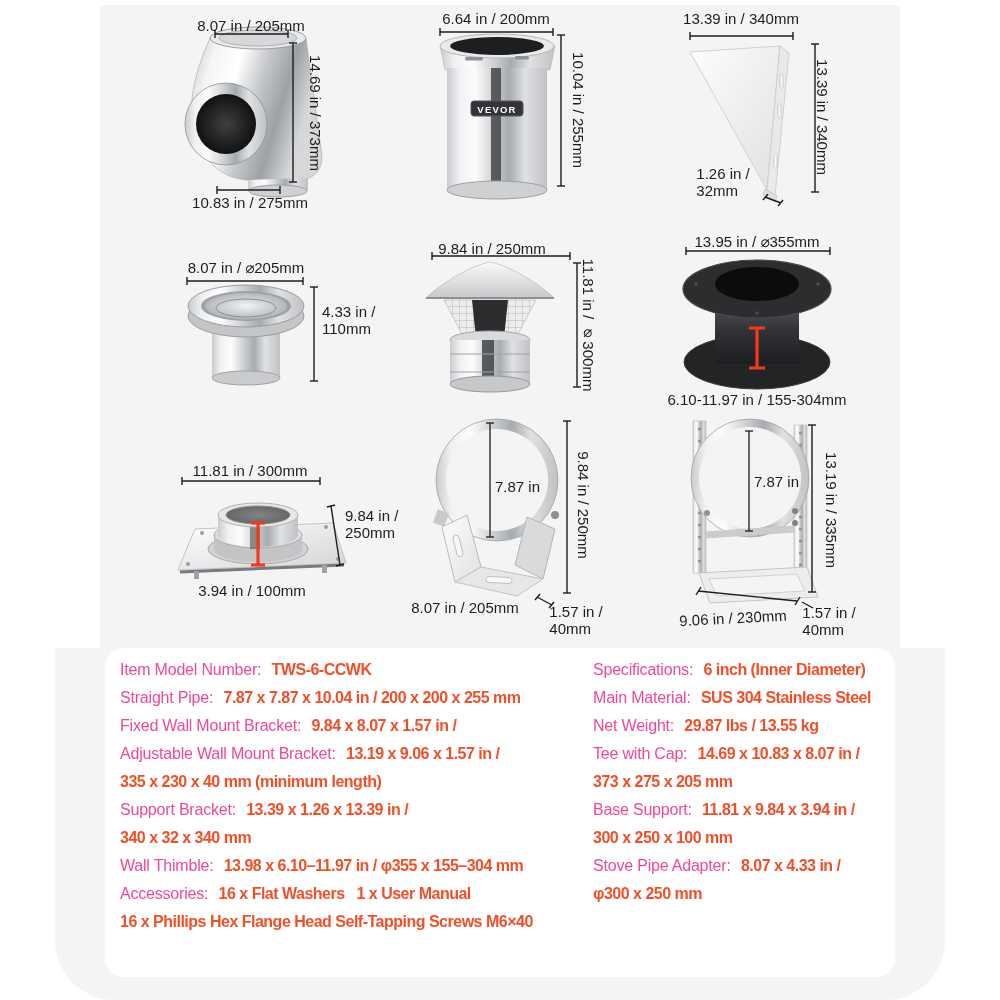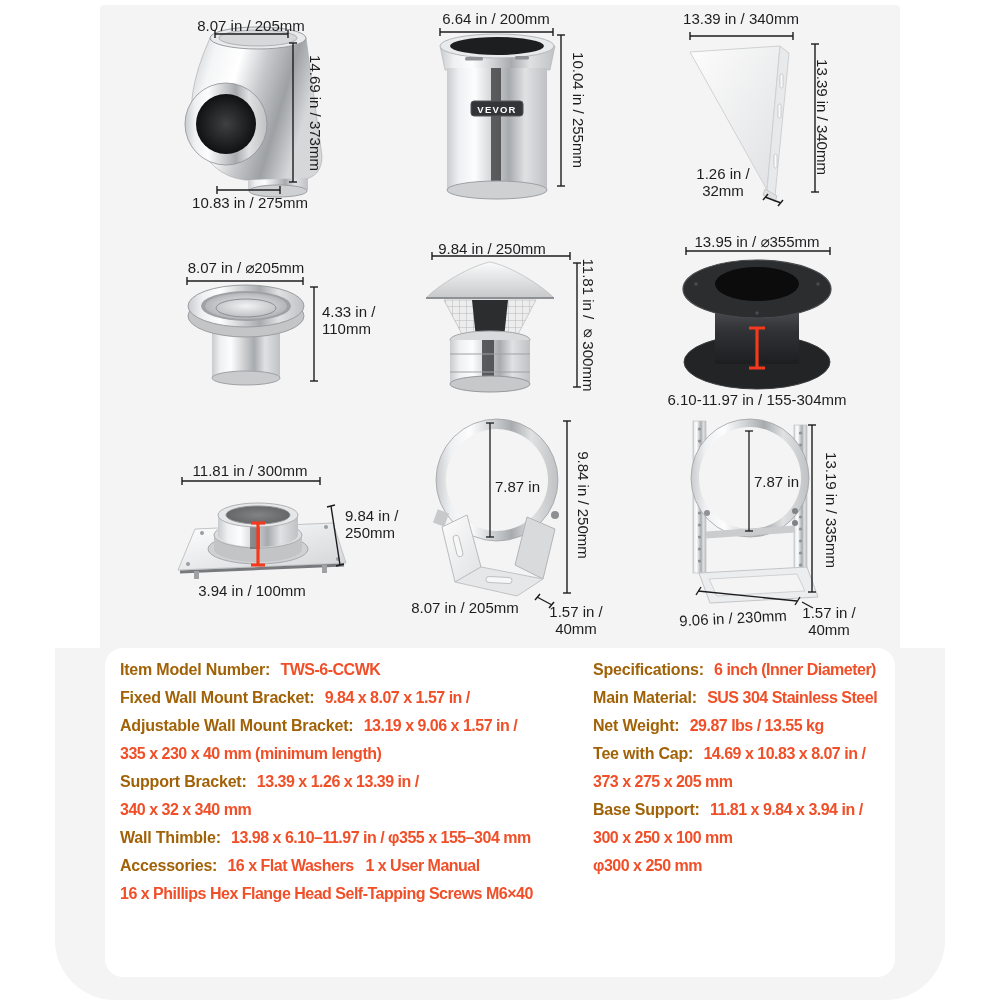--- a/index.html
+++ b/index.html
@@ -15,7 +15,7 @@
   .dim-label{position:absolute;font-size:15px;color:#1d1d1f;white-space:pre;
              transform:translate(-50%,-50%);line-height:1.15;}
   .vlabel{writing-mode:vertical-rl;white-space:pre;}
-  .two-line{white-space:pre-line;text-align:center;}
+  .two-line{white-space:pre-line;}
   .two-line.left{text-align:left;transform:translateY(-50%);}
   .inner-label{transform:translateY(-50%);}
   .tilt{transform:translate(-50%,-50%) rotate(-3deg);}

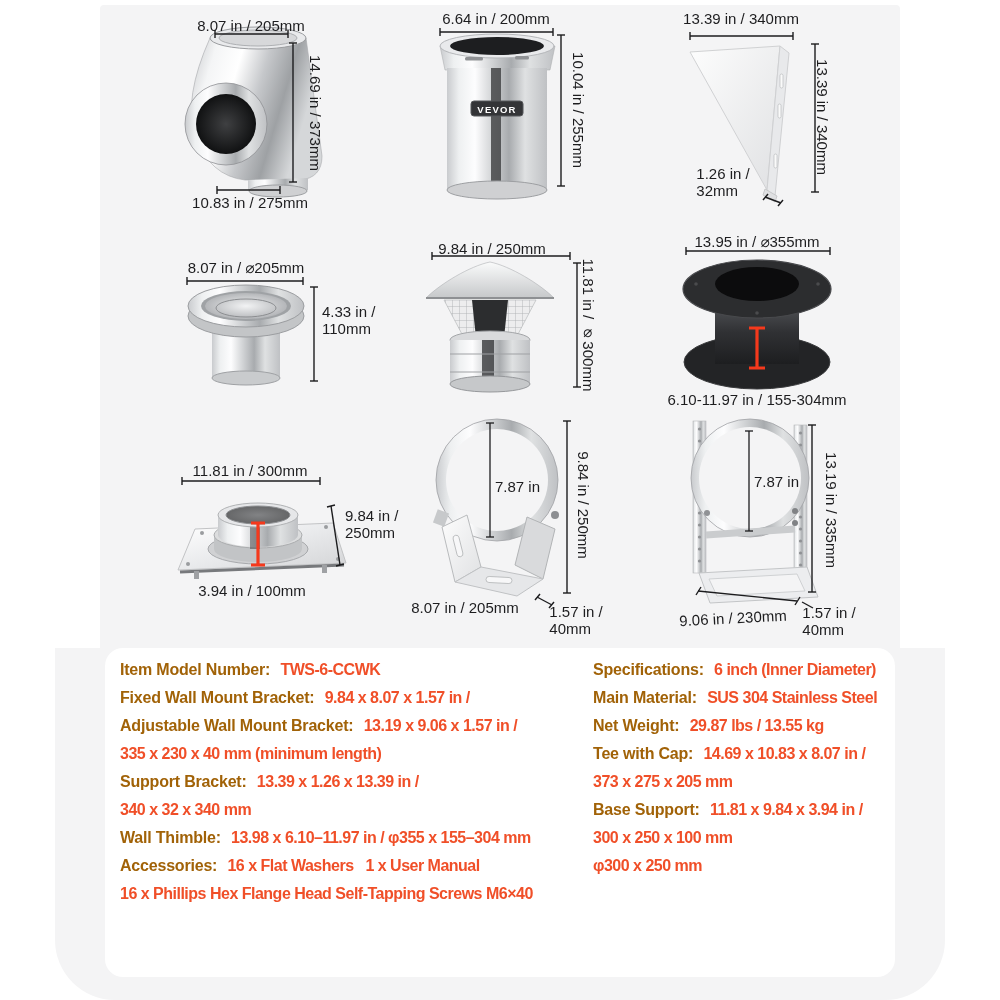--- a/index.html
+++ b/index.html
@@ -25,7 +25,7 @@
   .spec-col.left{left:15px;width:465px;}
   .spec-col.right{left:488px;width:295px;}
   .spec-line{height:28px;line-height:28px;font-size:16px;white-space:pre;}
-  .spec-label{color:#a16207;letter-spacing:-0.2px;margin-right:6px;font-weight:bold;}
+  .spec-label{color:#ec4899;letter-spacing:-0.2px;margin-right:6px;}
   .spec-value{color:#f04f28;font-weight:700;letter-spacing:-0.5px;}
 </style>
 </head>

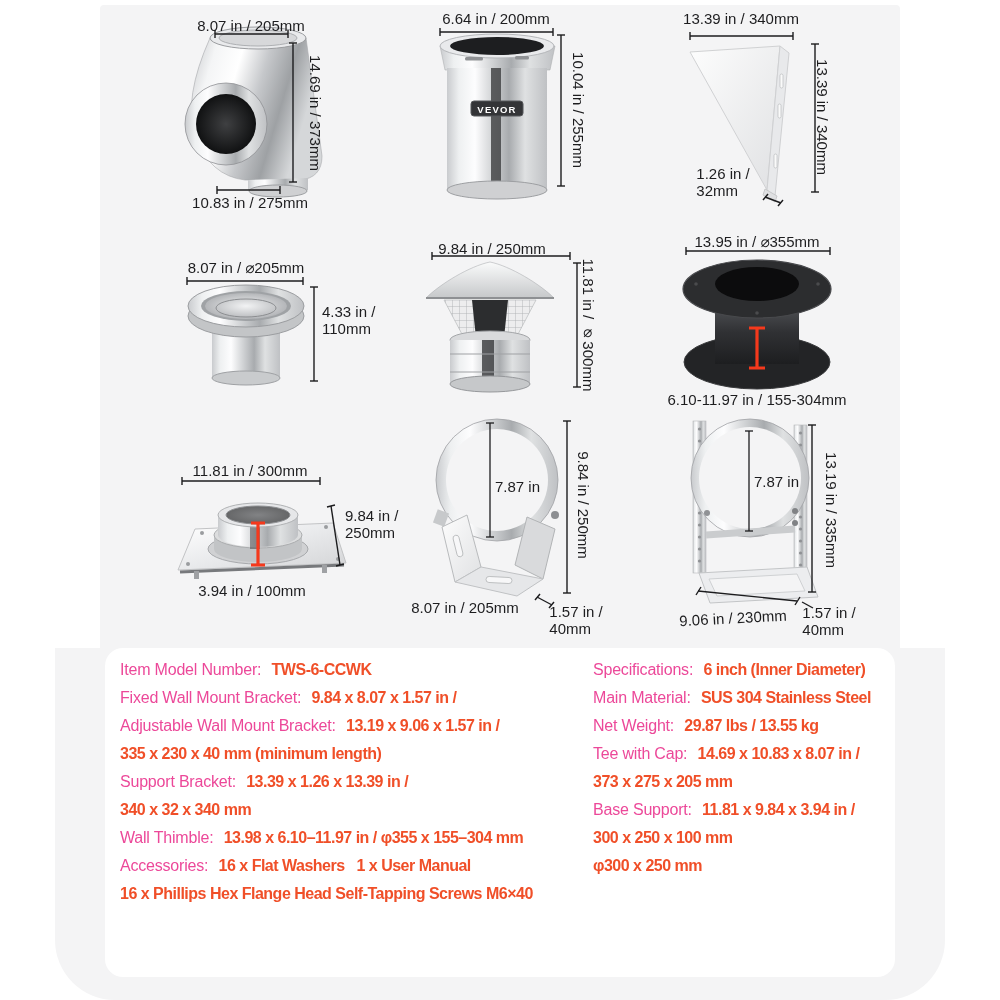--- a/index.html
+++ b/index.html
@@ -343,6 +343,7 @@
   <div class="card">
     <div class="spec-col left">
         <div class="spec-line"><span class="spec-label">Item Model Number: </span><span class="spec-value">TWS-6-CCWK</span></div>
+        <div class="spec-line"><span class="spec-label">Straight Pipe: </span><span class="spec-value">7.87 x 7.87 x 10.04 in / 200 x 200 x 255 mm</span></div>
         <div class="spec-line"><span class="spec-label">Fixed Wall Mount Bracket: </span><span class="spec-value">9.84 x 8.07 x 1.57 in /</span></div>
         <div class="spec-line"><span class="spec-label">Adjustable Wall Mount Bracket: </span><span class="spec-value">13.19 x 9.06 x 1.57 in /</span></div>
         <div class="spec-line"><span class="spec-value">335 x 230 x 40 mm (minimum length)</span></div>

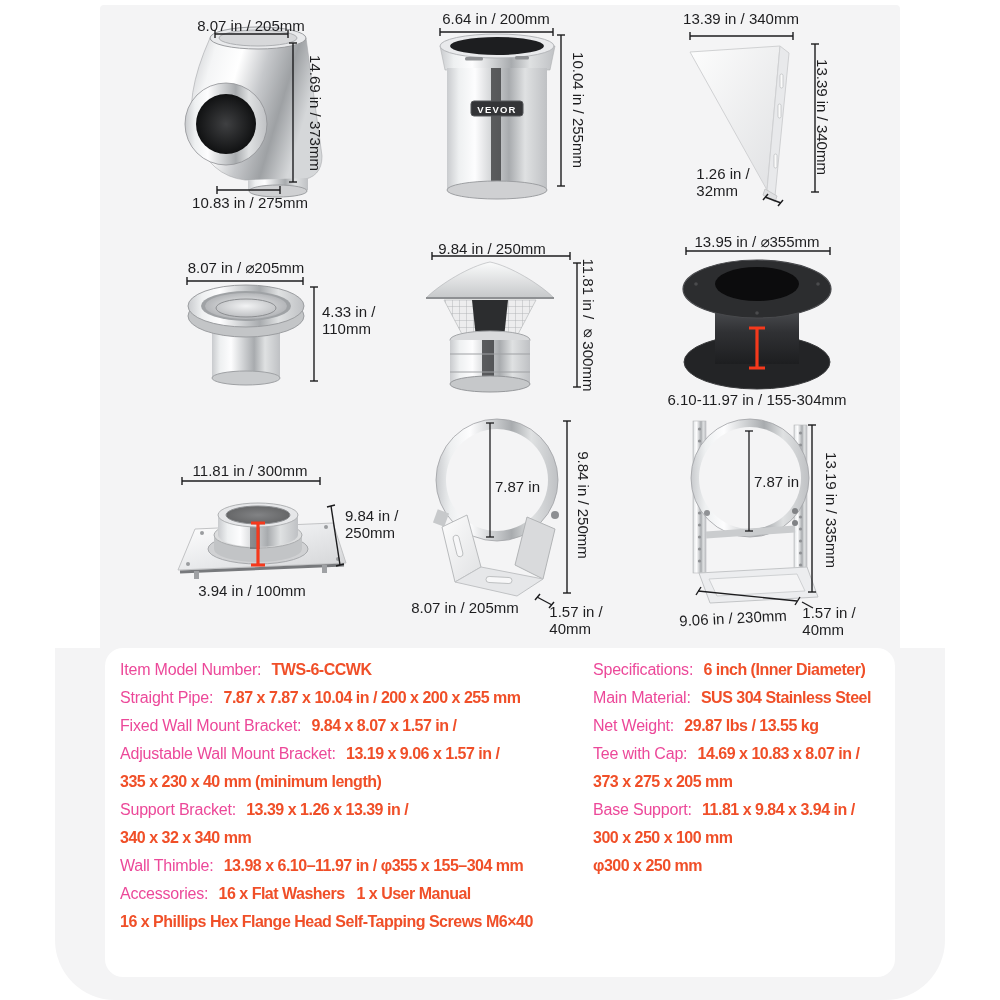--- a/index.html
+++ b/index.html
@@ -361,6 +361,7 @@
         <div class="spec-line"><span class="spec-value">373 x 275 x 205 mm</span></div>
         <div class="spec-line"><span class="spec-label">Base Support: </span><span class="spec-value">11.81 x 9.84 x 3.94 in /</span></div>
         <div class="spec-line"><span class="spec-value">300 x 250 x 100 mm</span></div>
+        <div class="spec-line"><span class="spec-label">Stove Pipe Adapter: </span><span class="spec-value">8.07 x 4.33 in /</span></div>
         <div class="spec-line"><span class="spec-value">φ300 x 250 mm</span></div>
       </div>
   </div>

